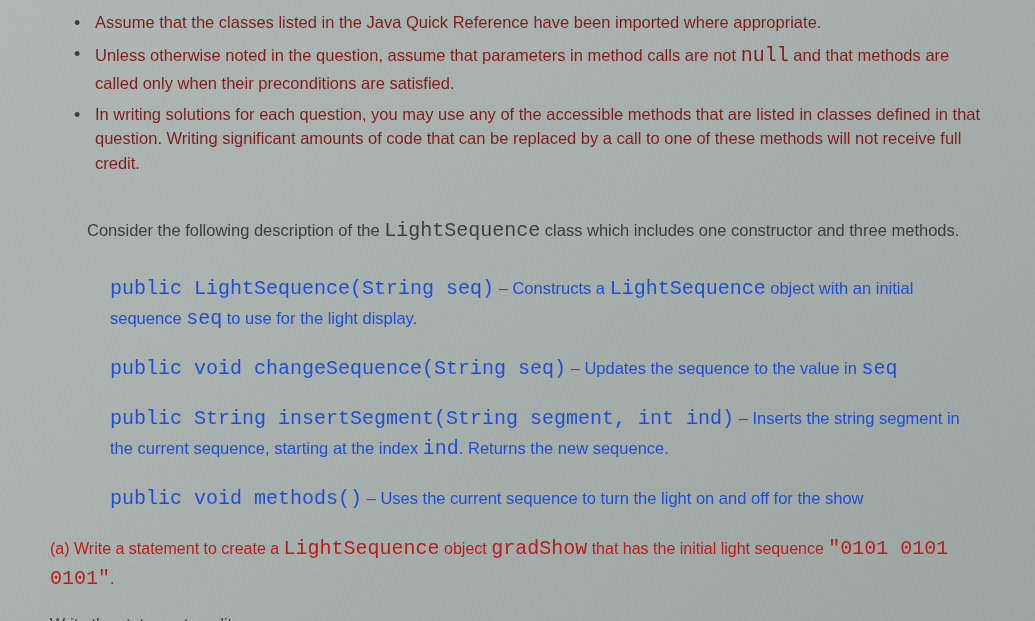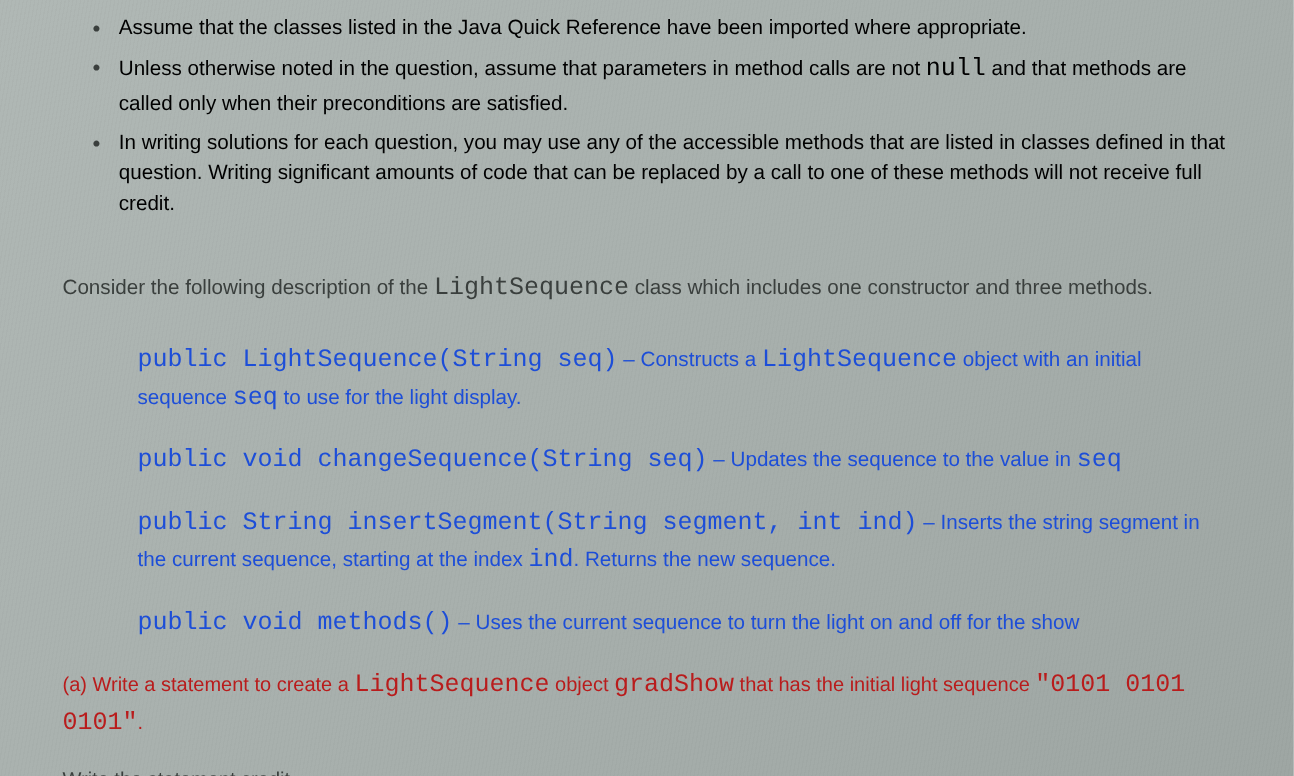--- a/index.html
+++ b/index.html
@@ -53,7 +53,7 @@
       margin-bottom: 6px;
       line-height: 1.5;
       font-size: 16.5px;
-      color: #000000;
+      color: #7f1d1d;
     }
     
     ul li::before {

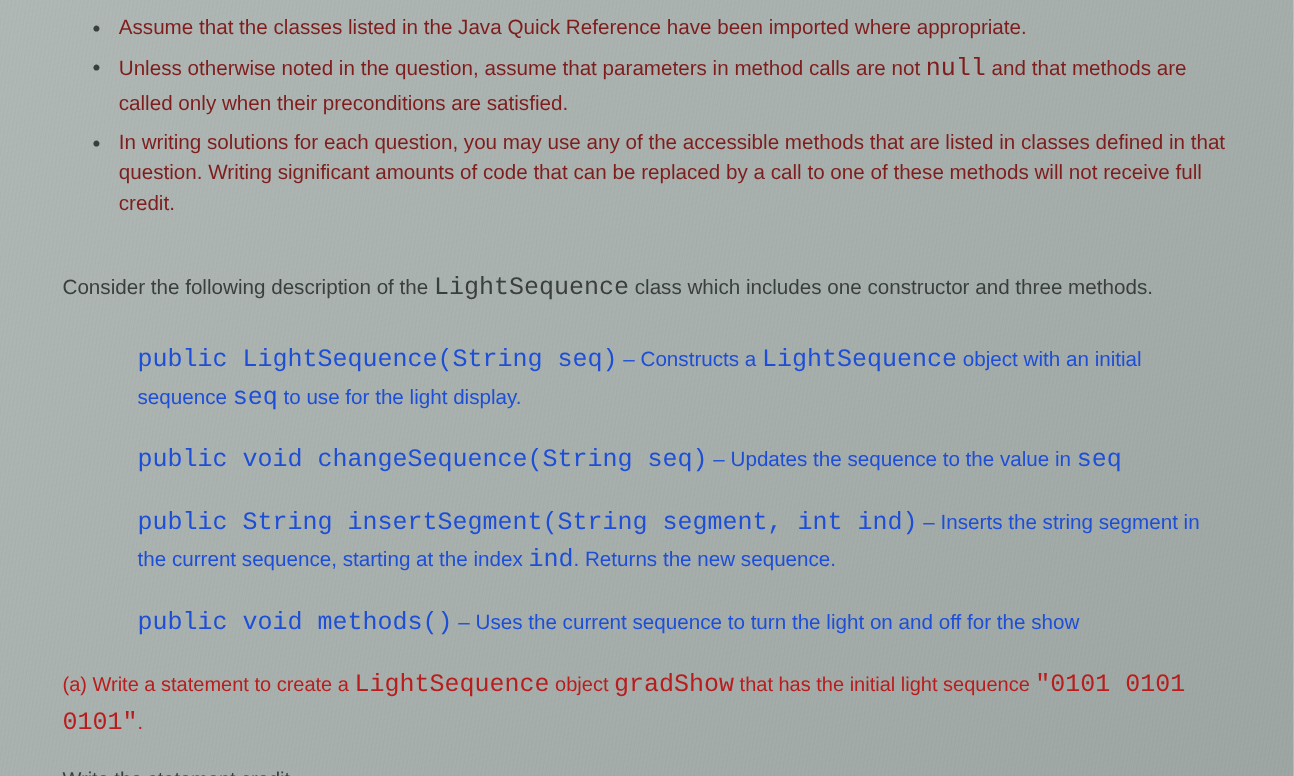--- a/index.html
+++ b/index.html
@@ -70,6 +70,7 @@
       line-height: 1.5;
       margin-bottom: 28px;
       color: #3a3f3d;
+      margin-left: 37px;
     }
     
     .method-block {

